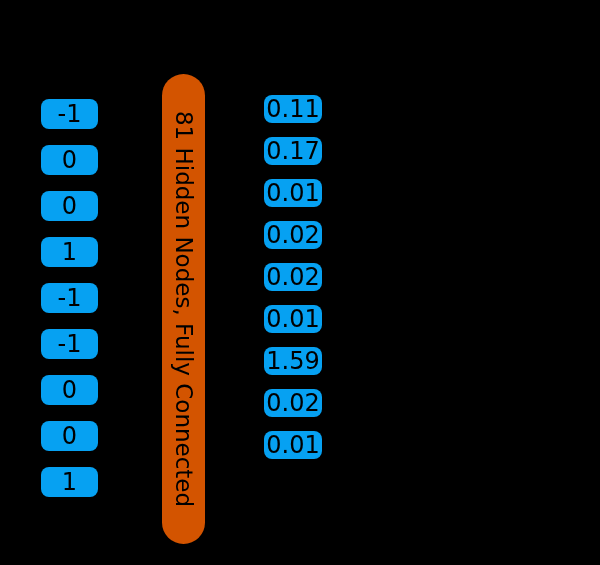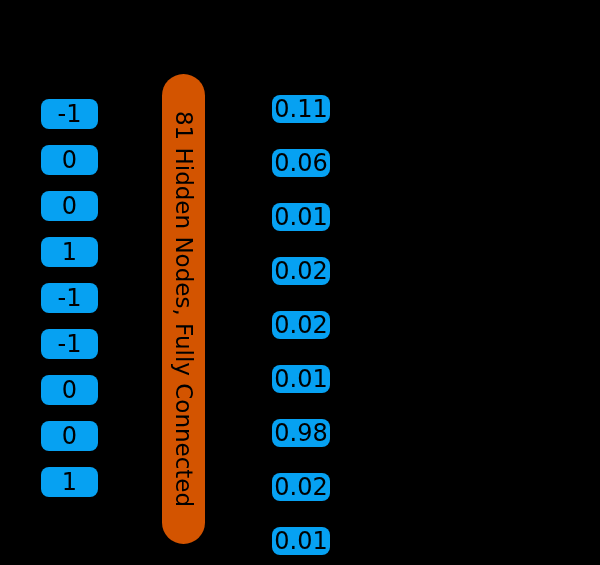--- a/index.html
+++ b/index.html
@@ -40,9 +40,9 @@
     height: 30px;
   }
   .outputs {
-    left: 272px;
+    left: 264px;
     top: 95px;
-    gap: 26px;
+    gap: 14px;
   }
   .outputs .node {
     width: 58px;

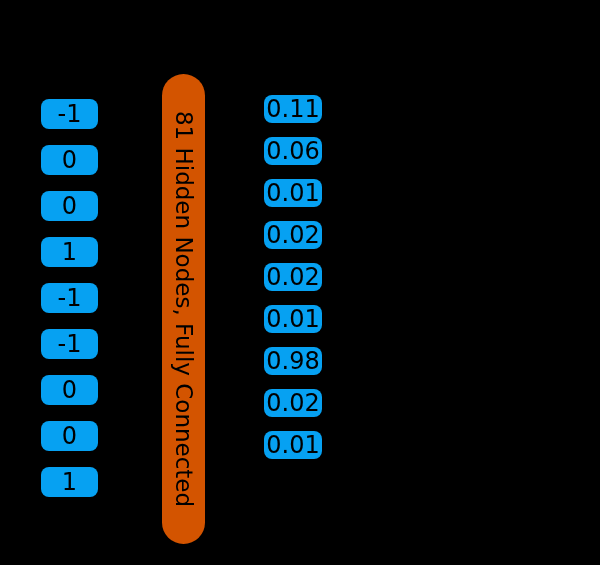--- a/index.html
+++ b/index.html
@@ -90,7 +90,7 @@
 
   <div class="node-col outputs">
       <div class="node">0.11</div>
-      <div class="node">0.06</div>
+      <div class="node">0.17</div>
       <div class="node">0.01</div>
       <div class="node">0.02</div>
       <div class="node">0.02</div>

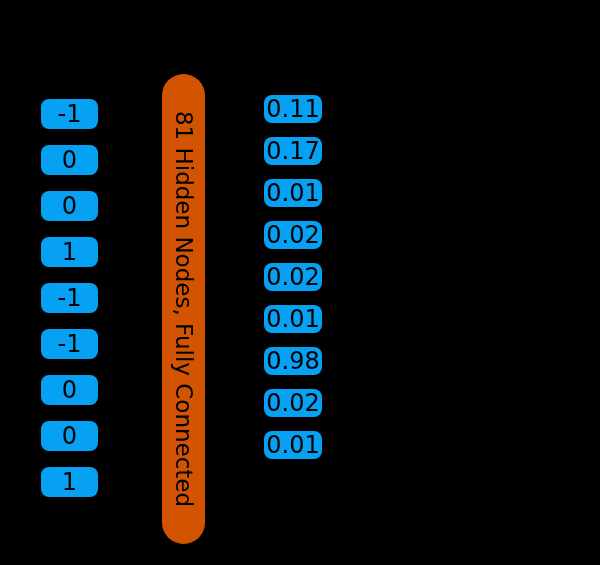--- a/index.html
+++ b/index.html
@@ -95,7 +95,7 @@
       <div class="node">0.02</div>
       <div class="node">0.02</div>
       <div class="node">0.01</div>
-      <div class="node">0.98</div>
+      <div class="node">1.59</div>
       <div class="node">0.02</div>
       <div class="node">0.01</div>
     </div>

